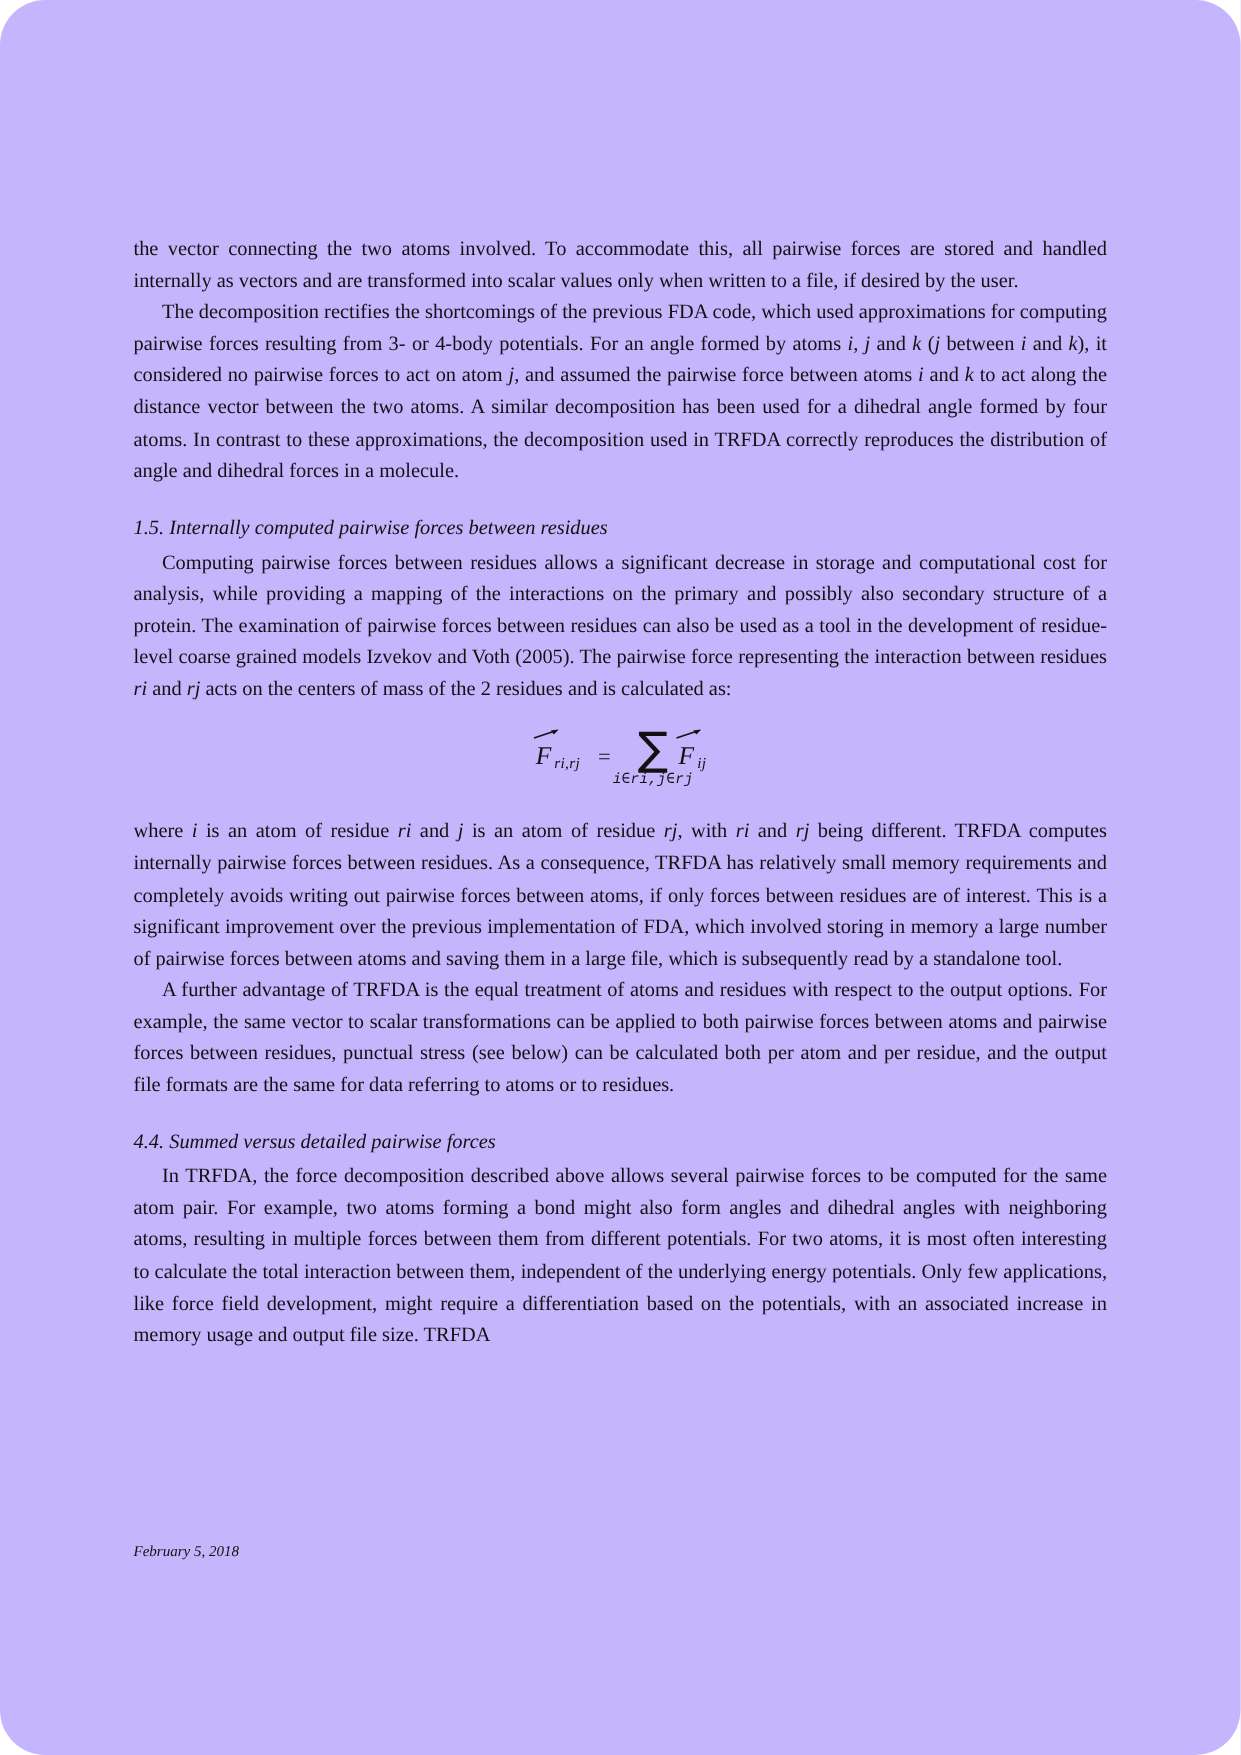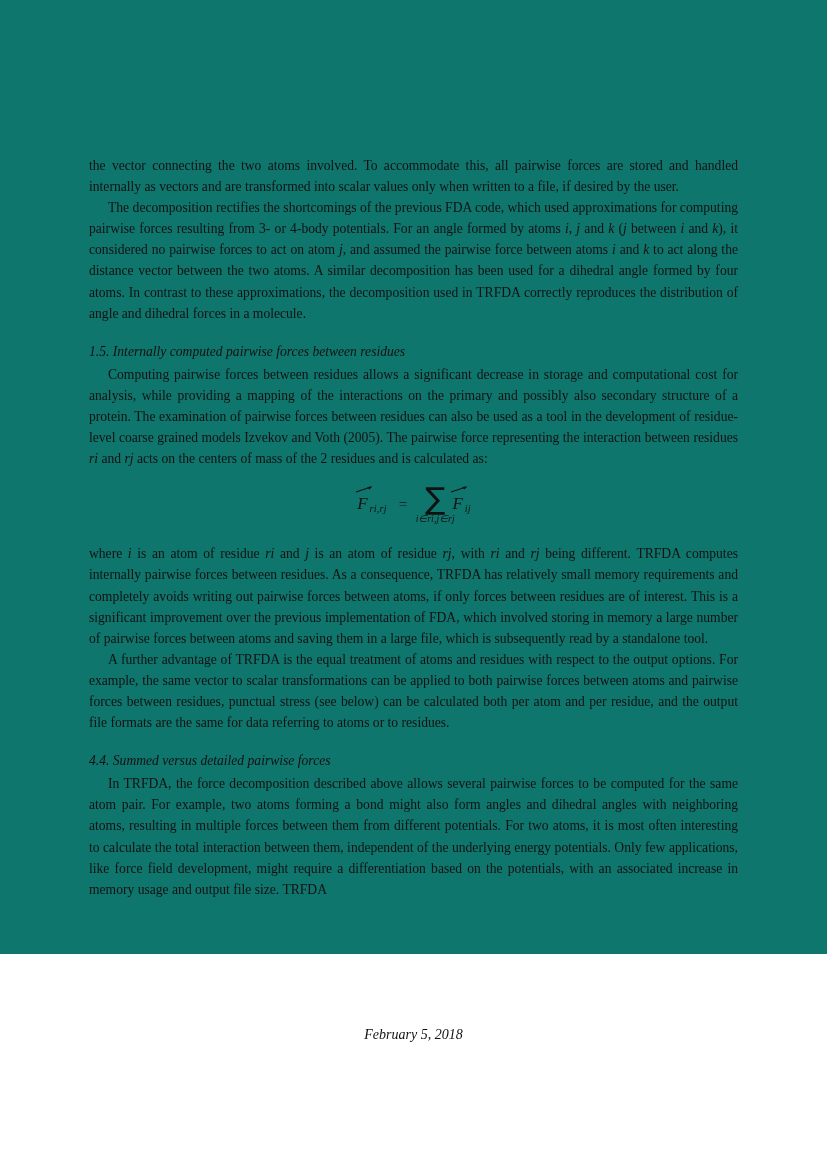--- a/index.html
+++ b/index.html
@@ -20,8 +20,9 @@
     left: 0;
     top: 0;
     width: 827px;
-    height: 954px;
-    background: #0f766e;
+    height: 1170px;
+    background: #c4b5fd;
+    border-radius: 30px;
   }
   .textblock {
     position: absolute;

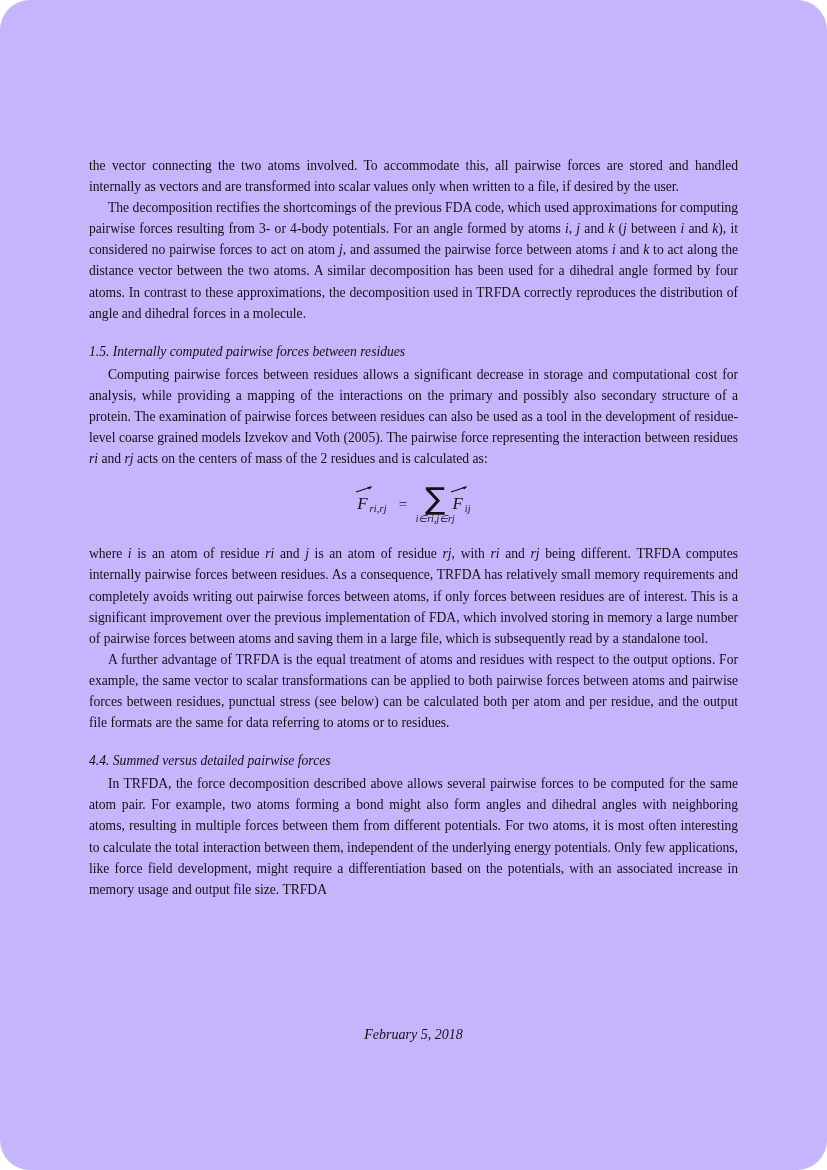--- a/index.html
+++ b/index.html
@@ -124,7 +124,7 @@
     font-style: italic;
     white-space: nowrap;
     letter-spacing: 0.2px;
-    font-family: Liberation Serif, serif;
+    font-family: Liberation Mono, monospace;
   }
   .spacer-sum {
     display: inline-block;

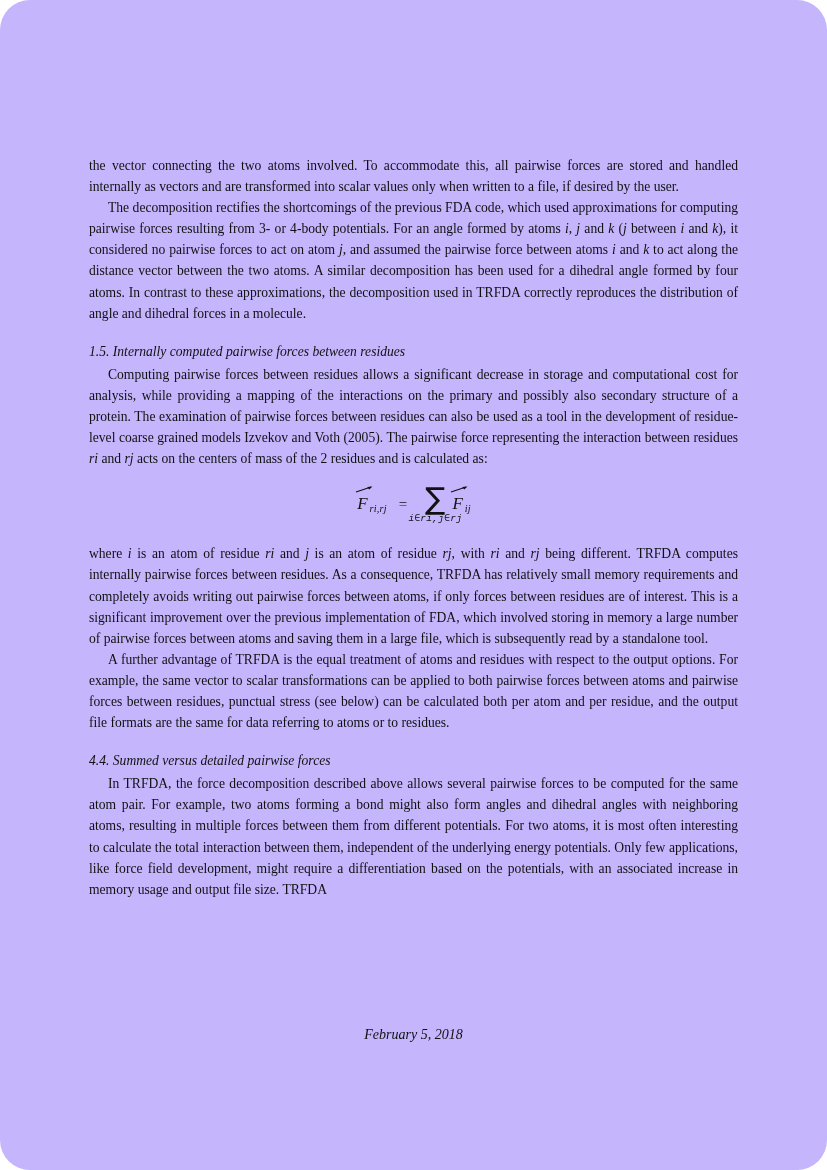--- a/index.html
+++ b/index.html
@@ -137,9 +137,9 @@
     left: 89px;
     top: 1026px;
     width: 649px;
-    text-align: center;
+    text-align: left;
     font-style: italic;
-    font-size: 14px;
+    font-size: 10px;
     line-height: 18px;
   }
 </style>

